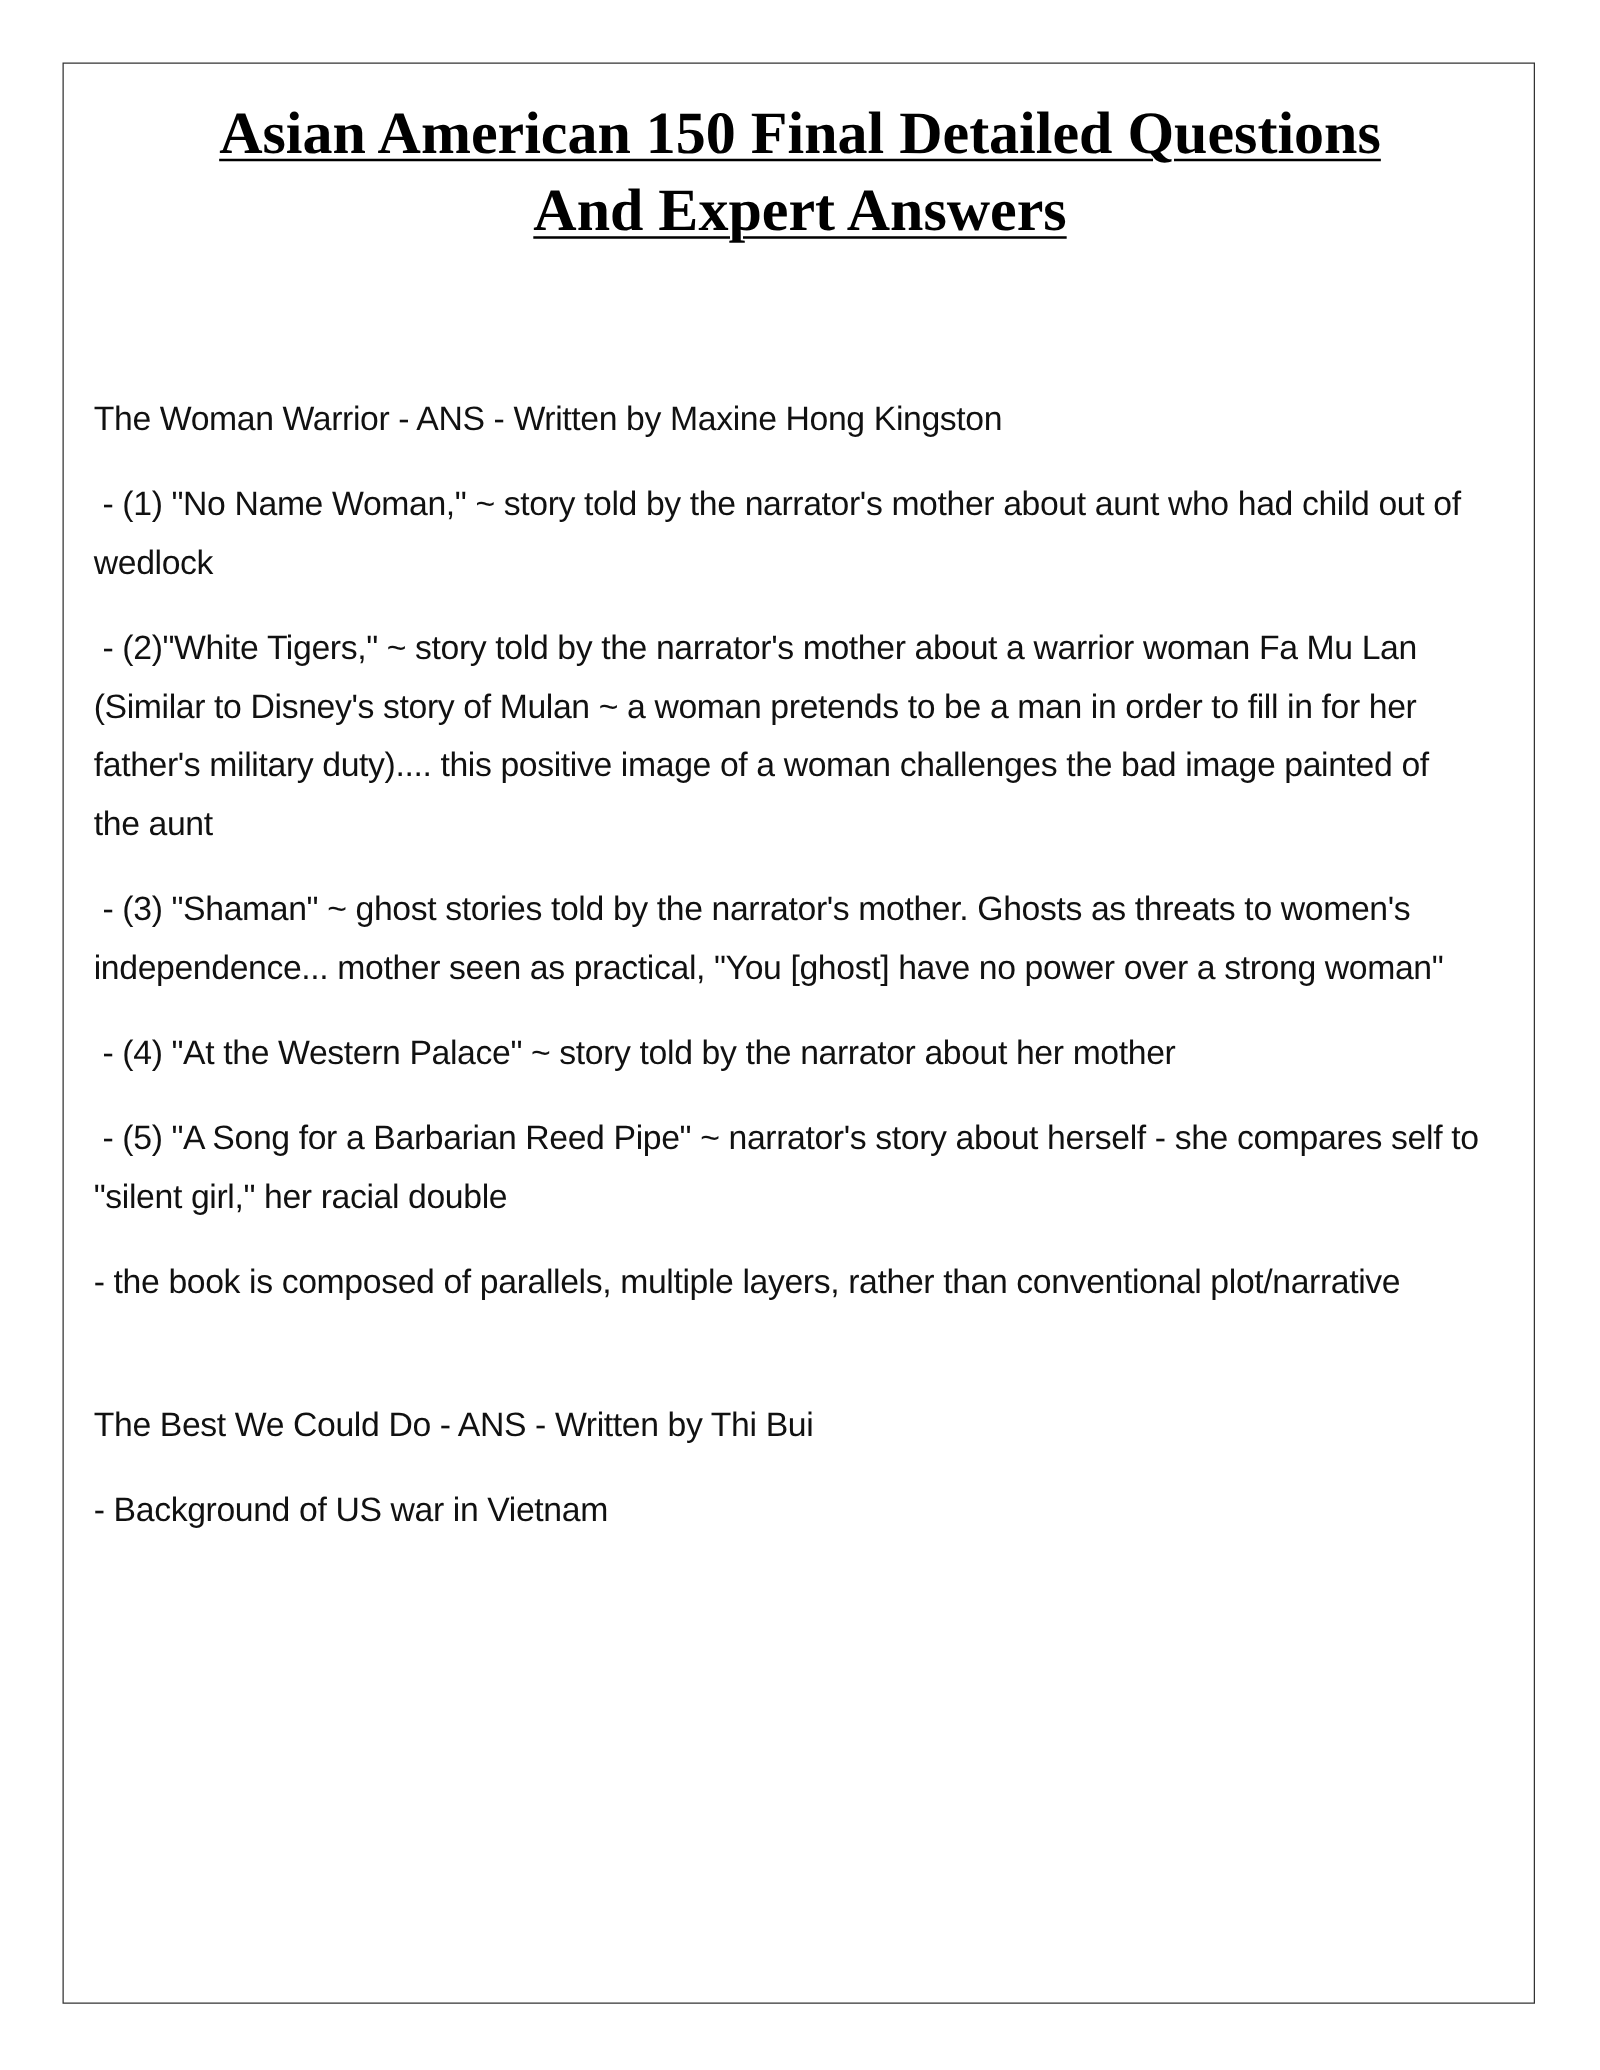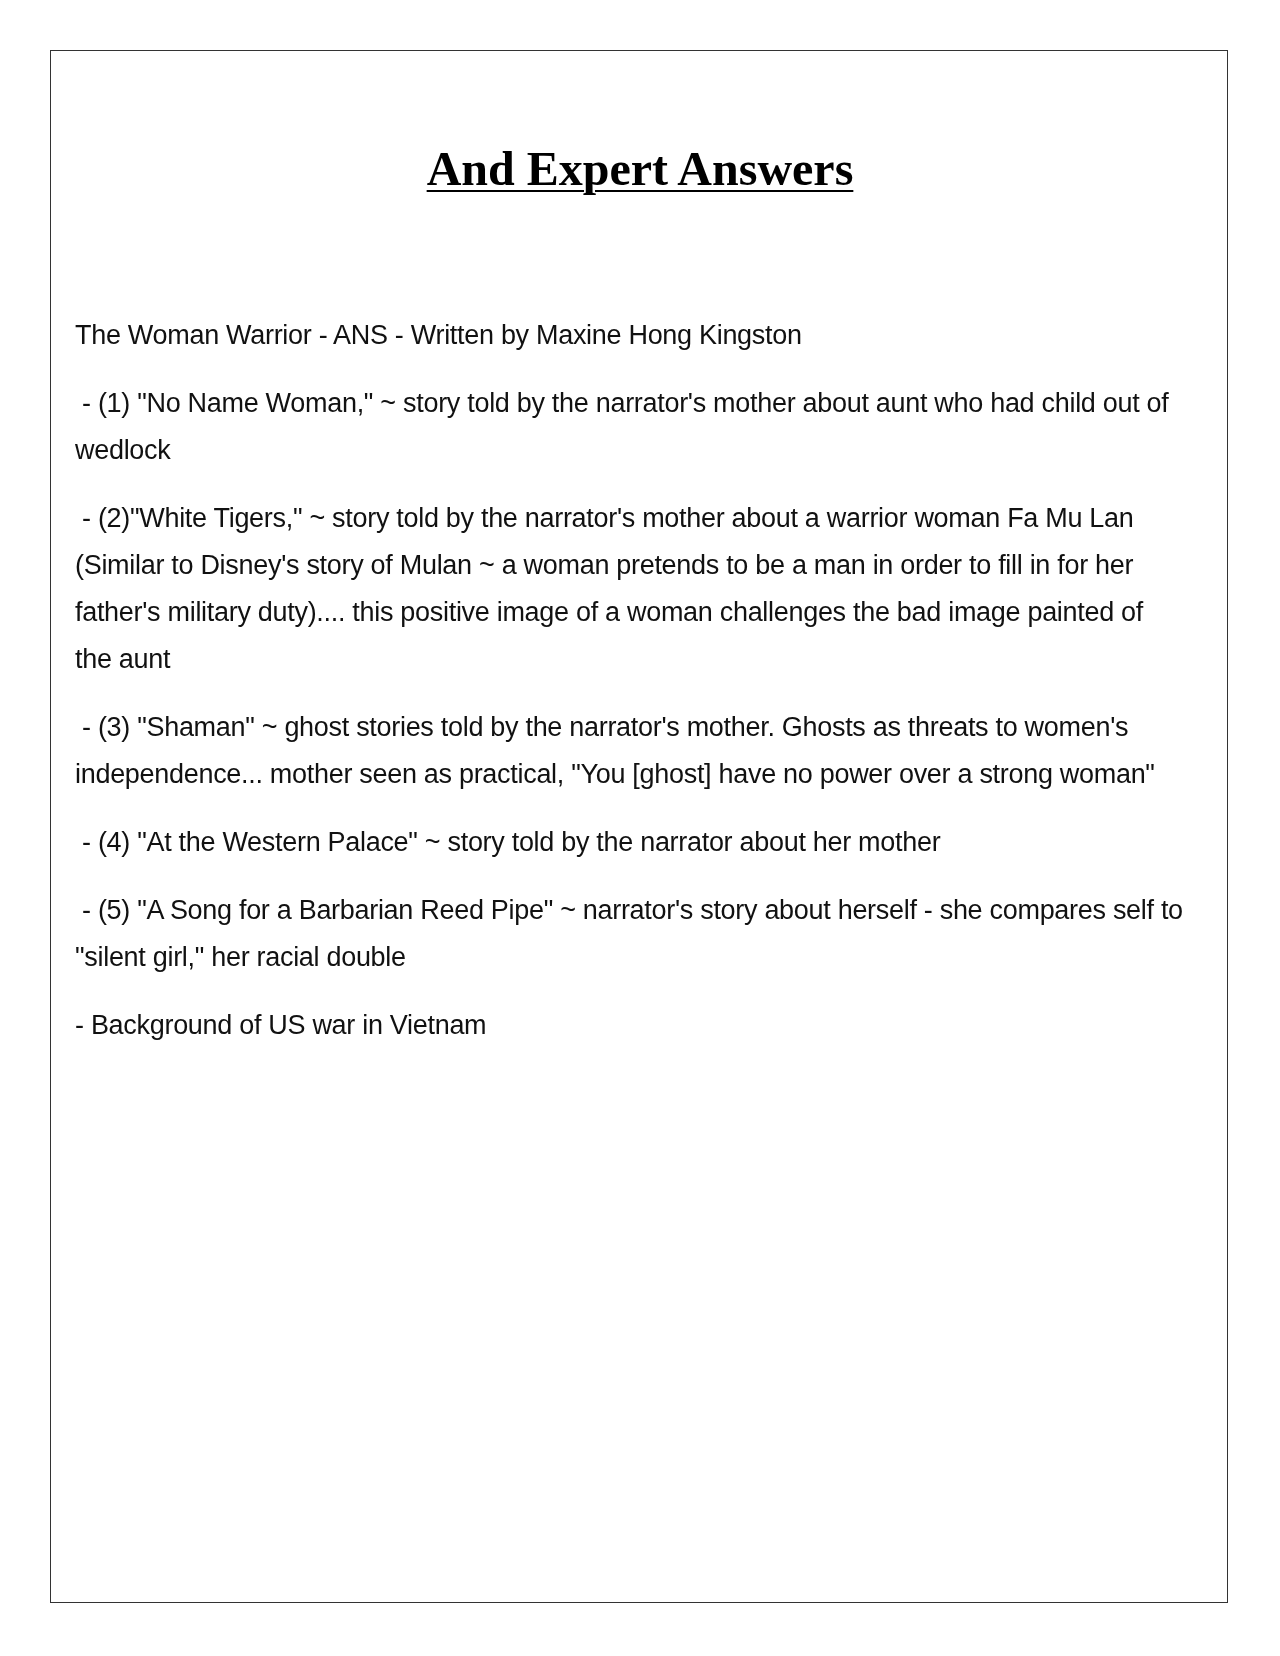--- a/index.html
+++ b/index.html
@@ -67,7 +67,7 @@
 <div class="page-frame"></div>
 
 <h1 class="doc-title">
-  <br>
+  <span>Asian American 150 Final Detailed Questions</span><br>
   <span>And Expert Answers</span>
 </h1>
 

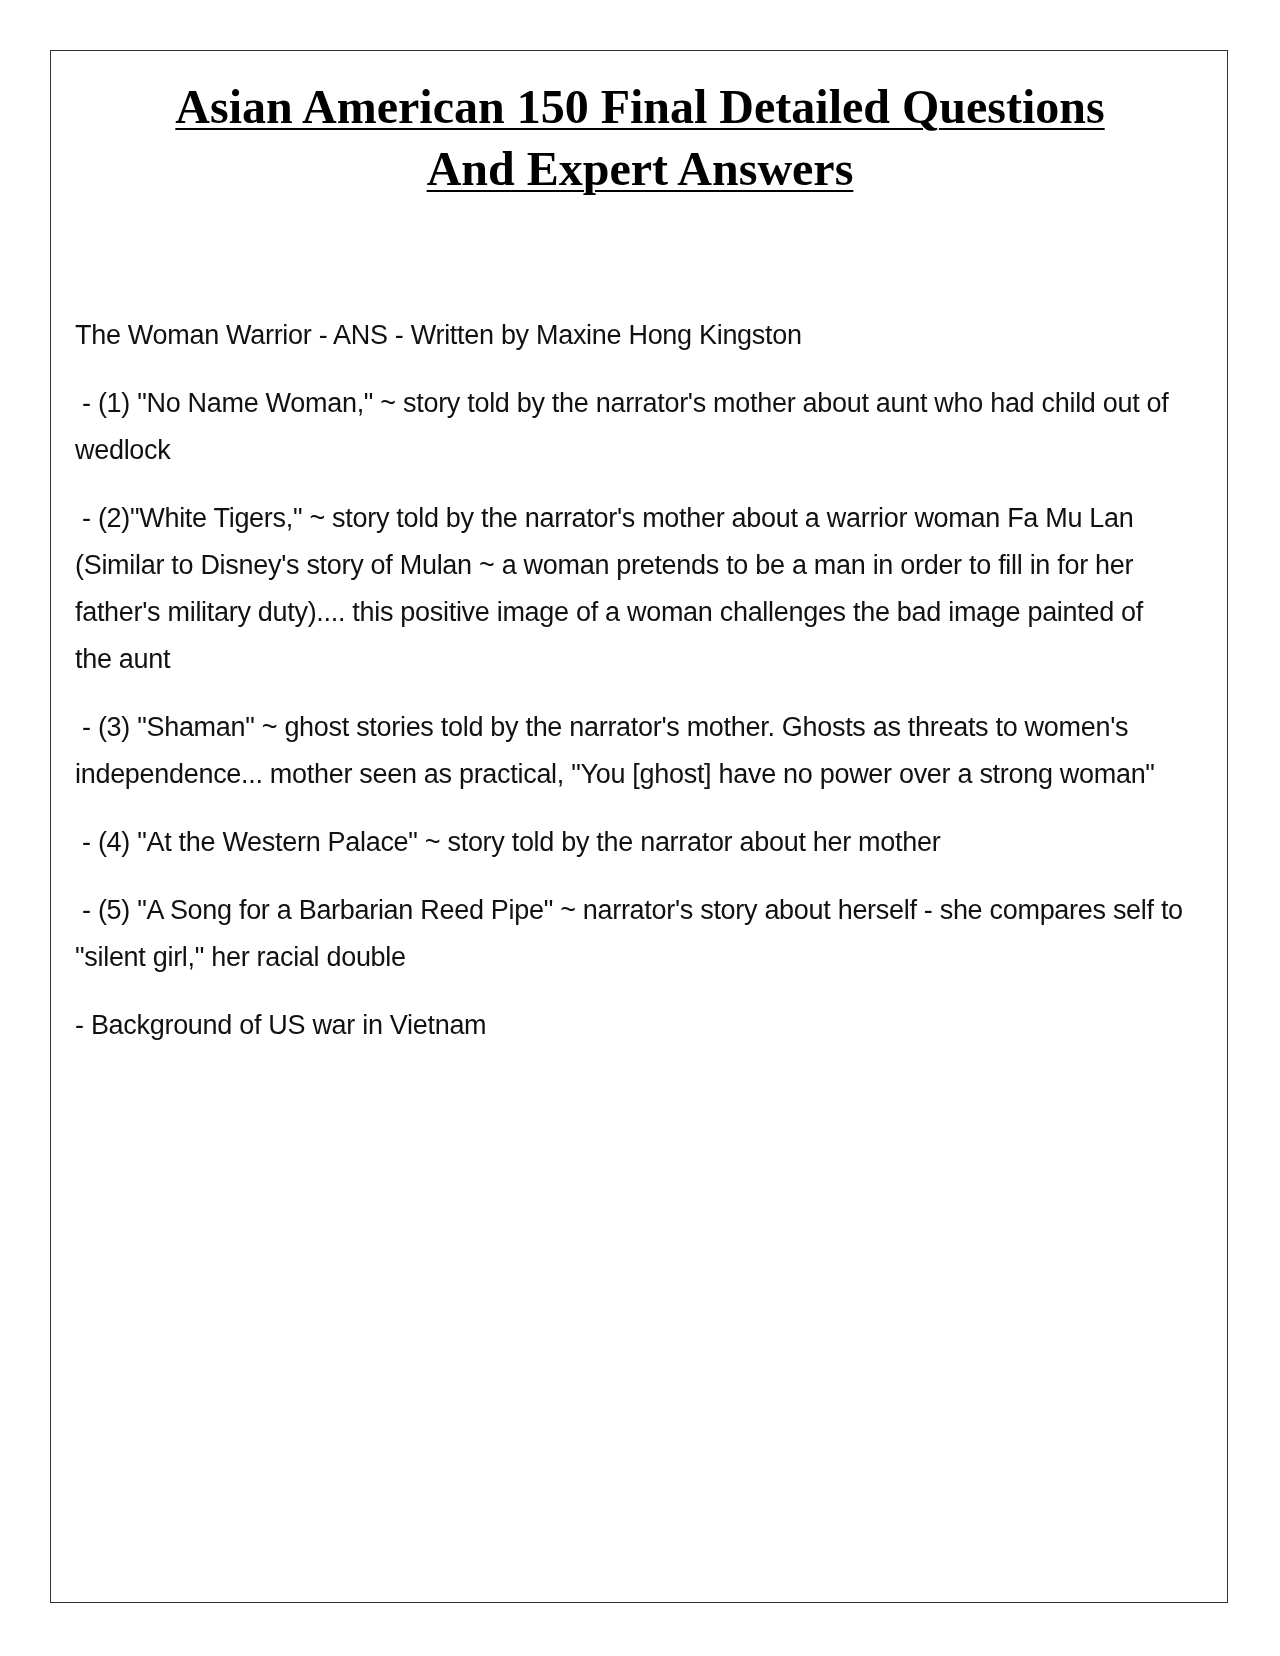--- a/index.html
+++ b/index.html
@@ -78,6 +78,7 @@
   <p class="indent"> - (3) "Shaman" ~ ghost stories told by the narrator's mother. Ghosts as threats to women's independence... mother seen as practical, "You [ghost] have no power over a strong woman"</p>
   <p class="indent"> - (4) "At the Western Palace" ~ story told by the narrator about her mother</p>
   <p class="indent"> - (5) "A Song for a Barbarian Reed Pipe" ~ narrator's story about herself - she compares self to "silent girl," her racial double</p>
+  <p class="spacer-after">- the book is composed of parallels, multiple layers, rather than conventional plot/narrative</p>
   <p>- Background of US war in Vietnam</p>
 </div>
 

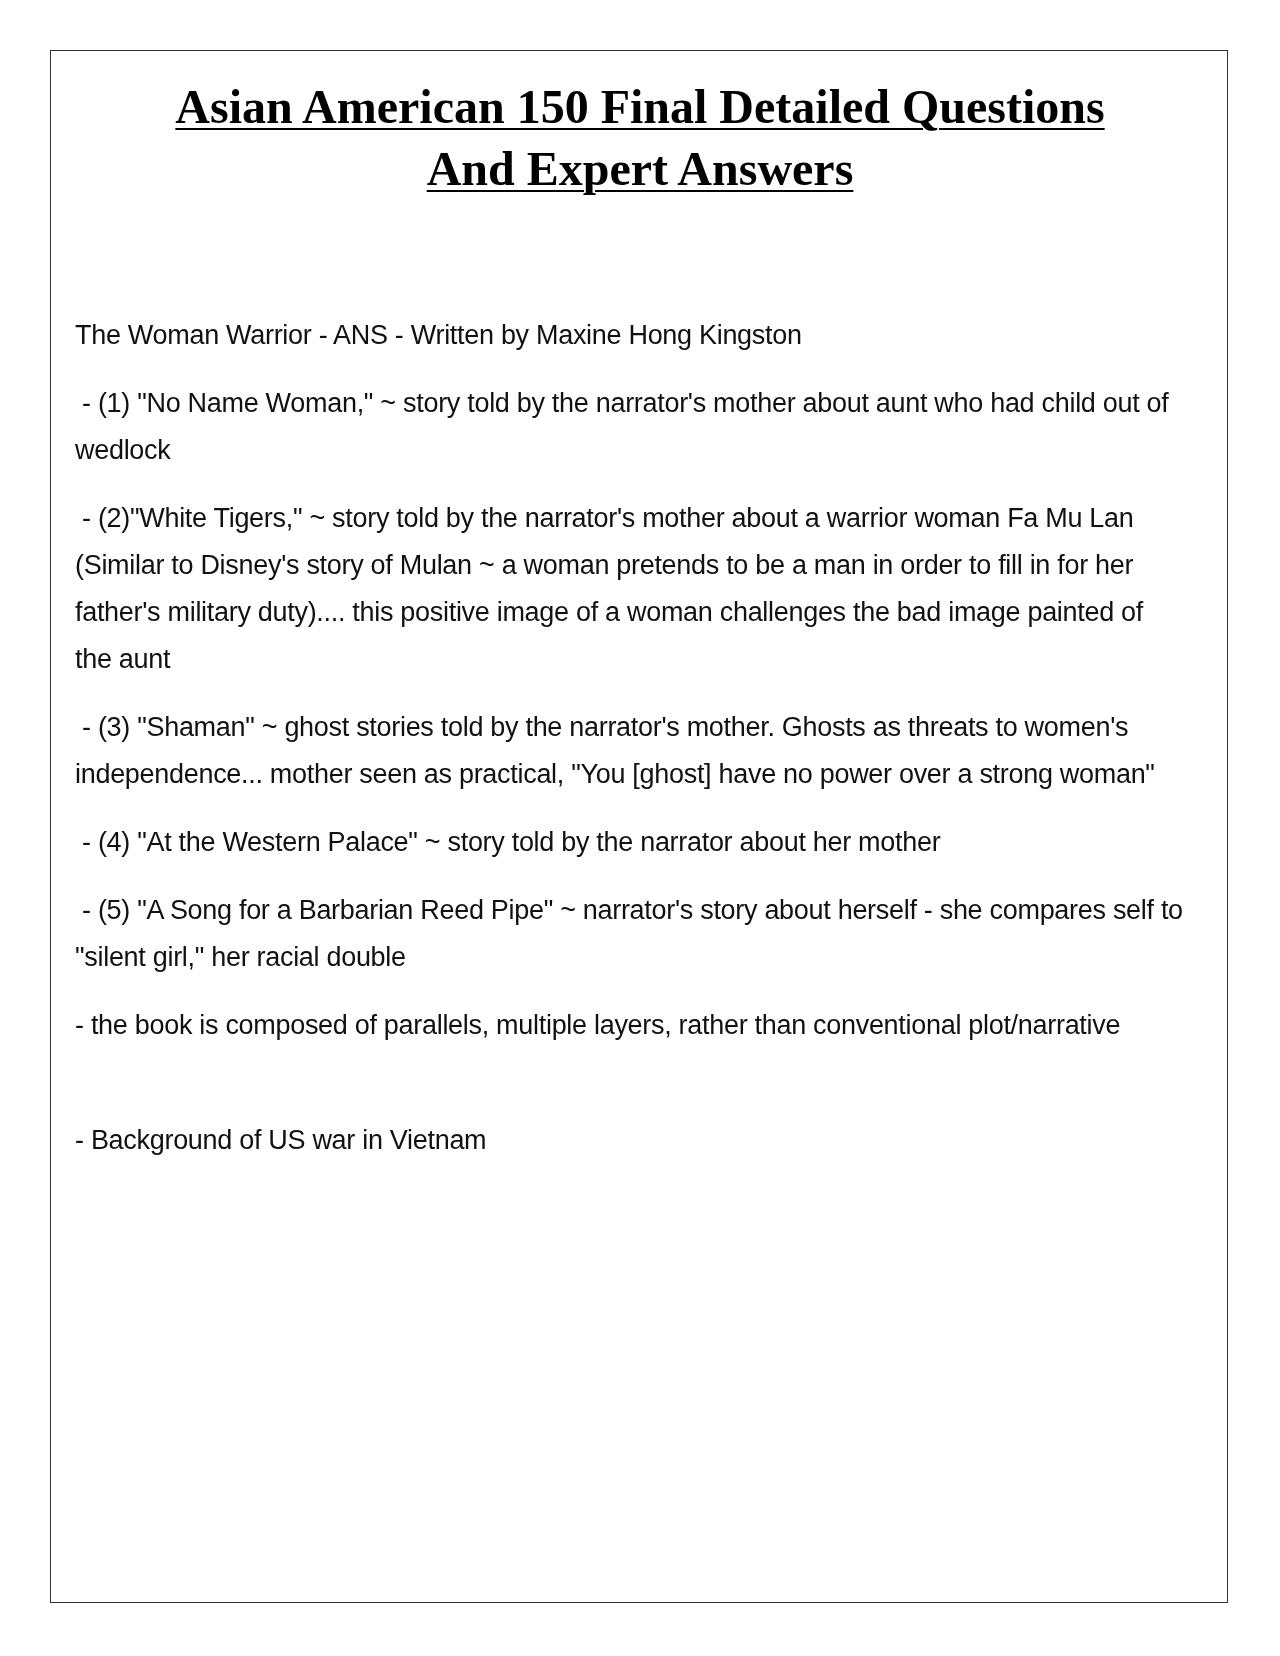--- a/index.html
+++ b/index.html
@@ -79,6 +79,7 @@
   <p class="indent"> - (4) "At the Western Palace" ~ story told by the narrator about her mother</p>
   <p class="indent"> - (5) "A Song for a Barbarian Reed Pipe" ~ narrator's story about herself - she compares self to "silent girl," her racial double</p>
   <p class="spacer-after">- the book is composed of parallels, multiple layers, rather than conventional plot/narrative</p>
+  <p>The Best We Could Do - ANS - Written by Thi Bui</p>
   <p>- Background of US war in Vietnam</p>
 </div>
 

